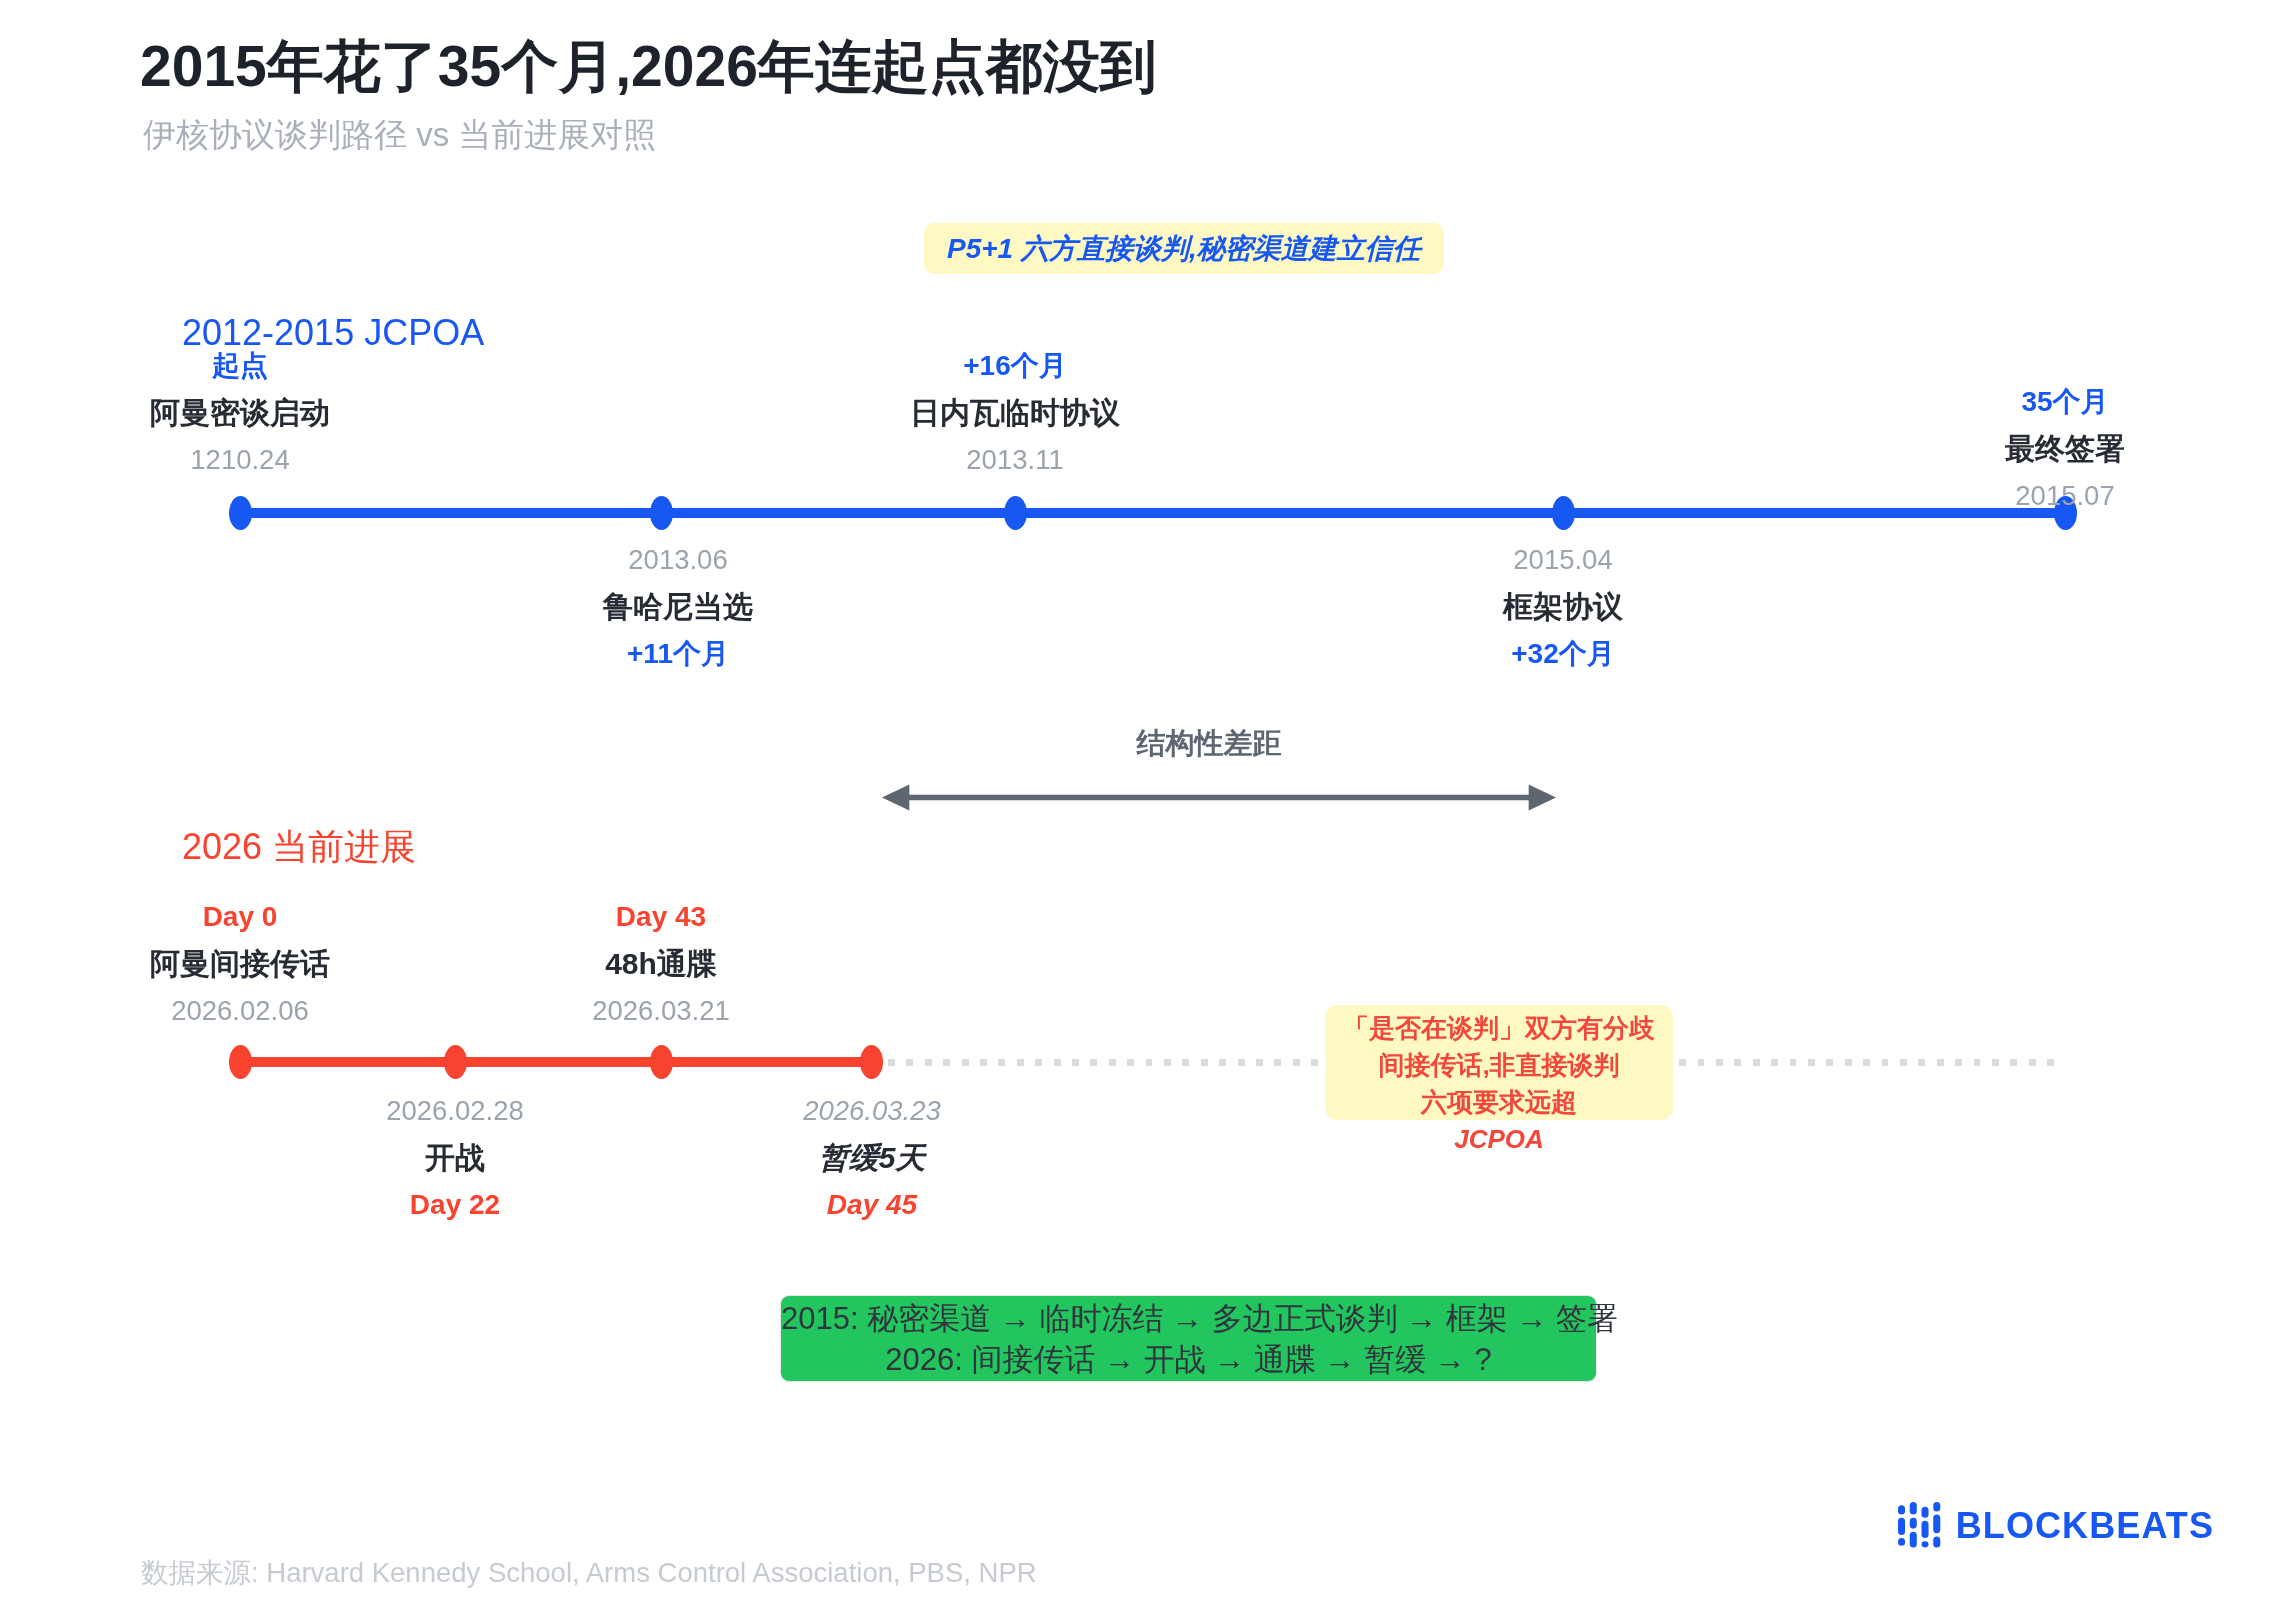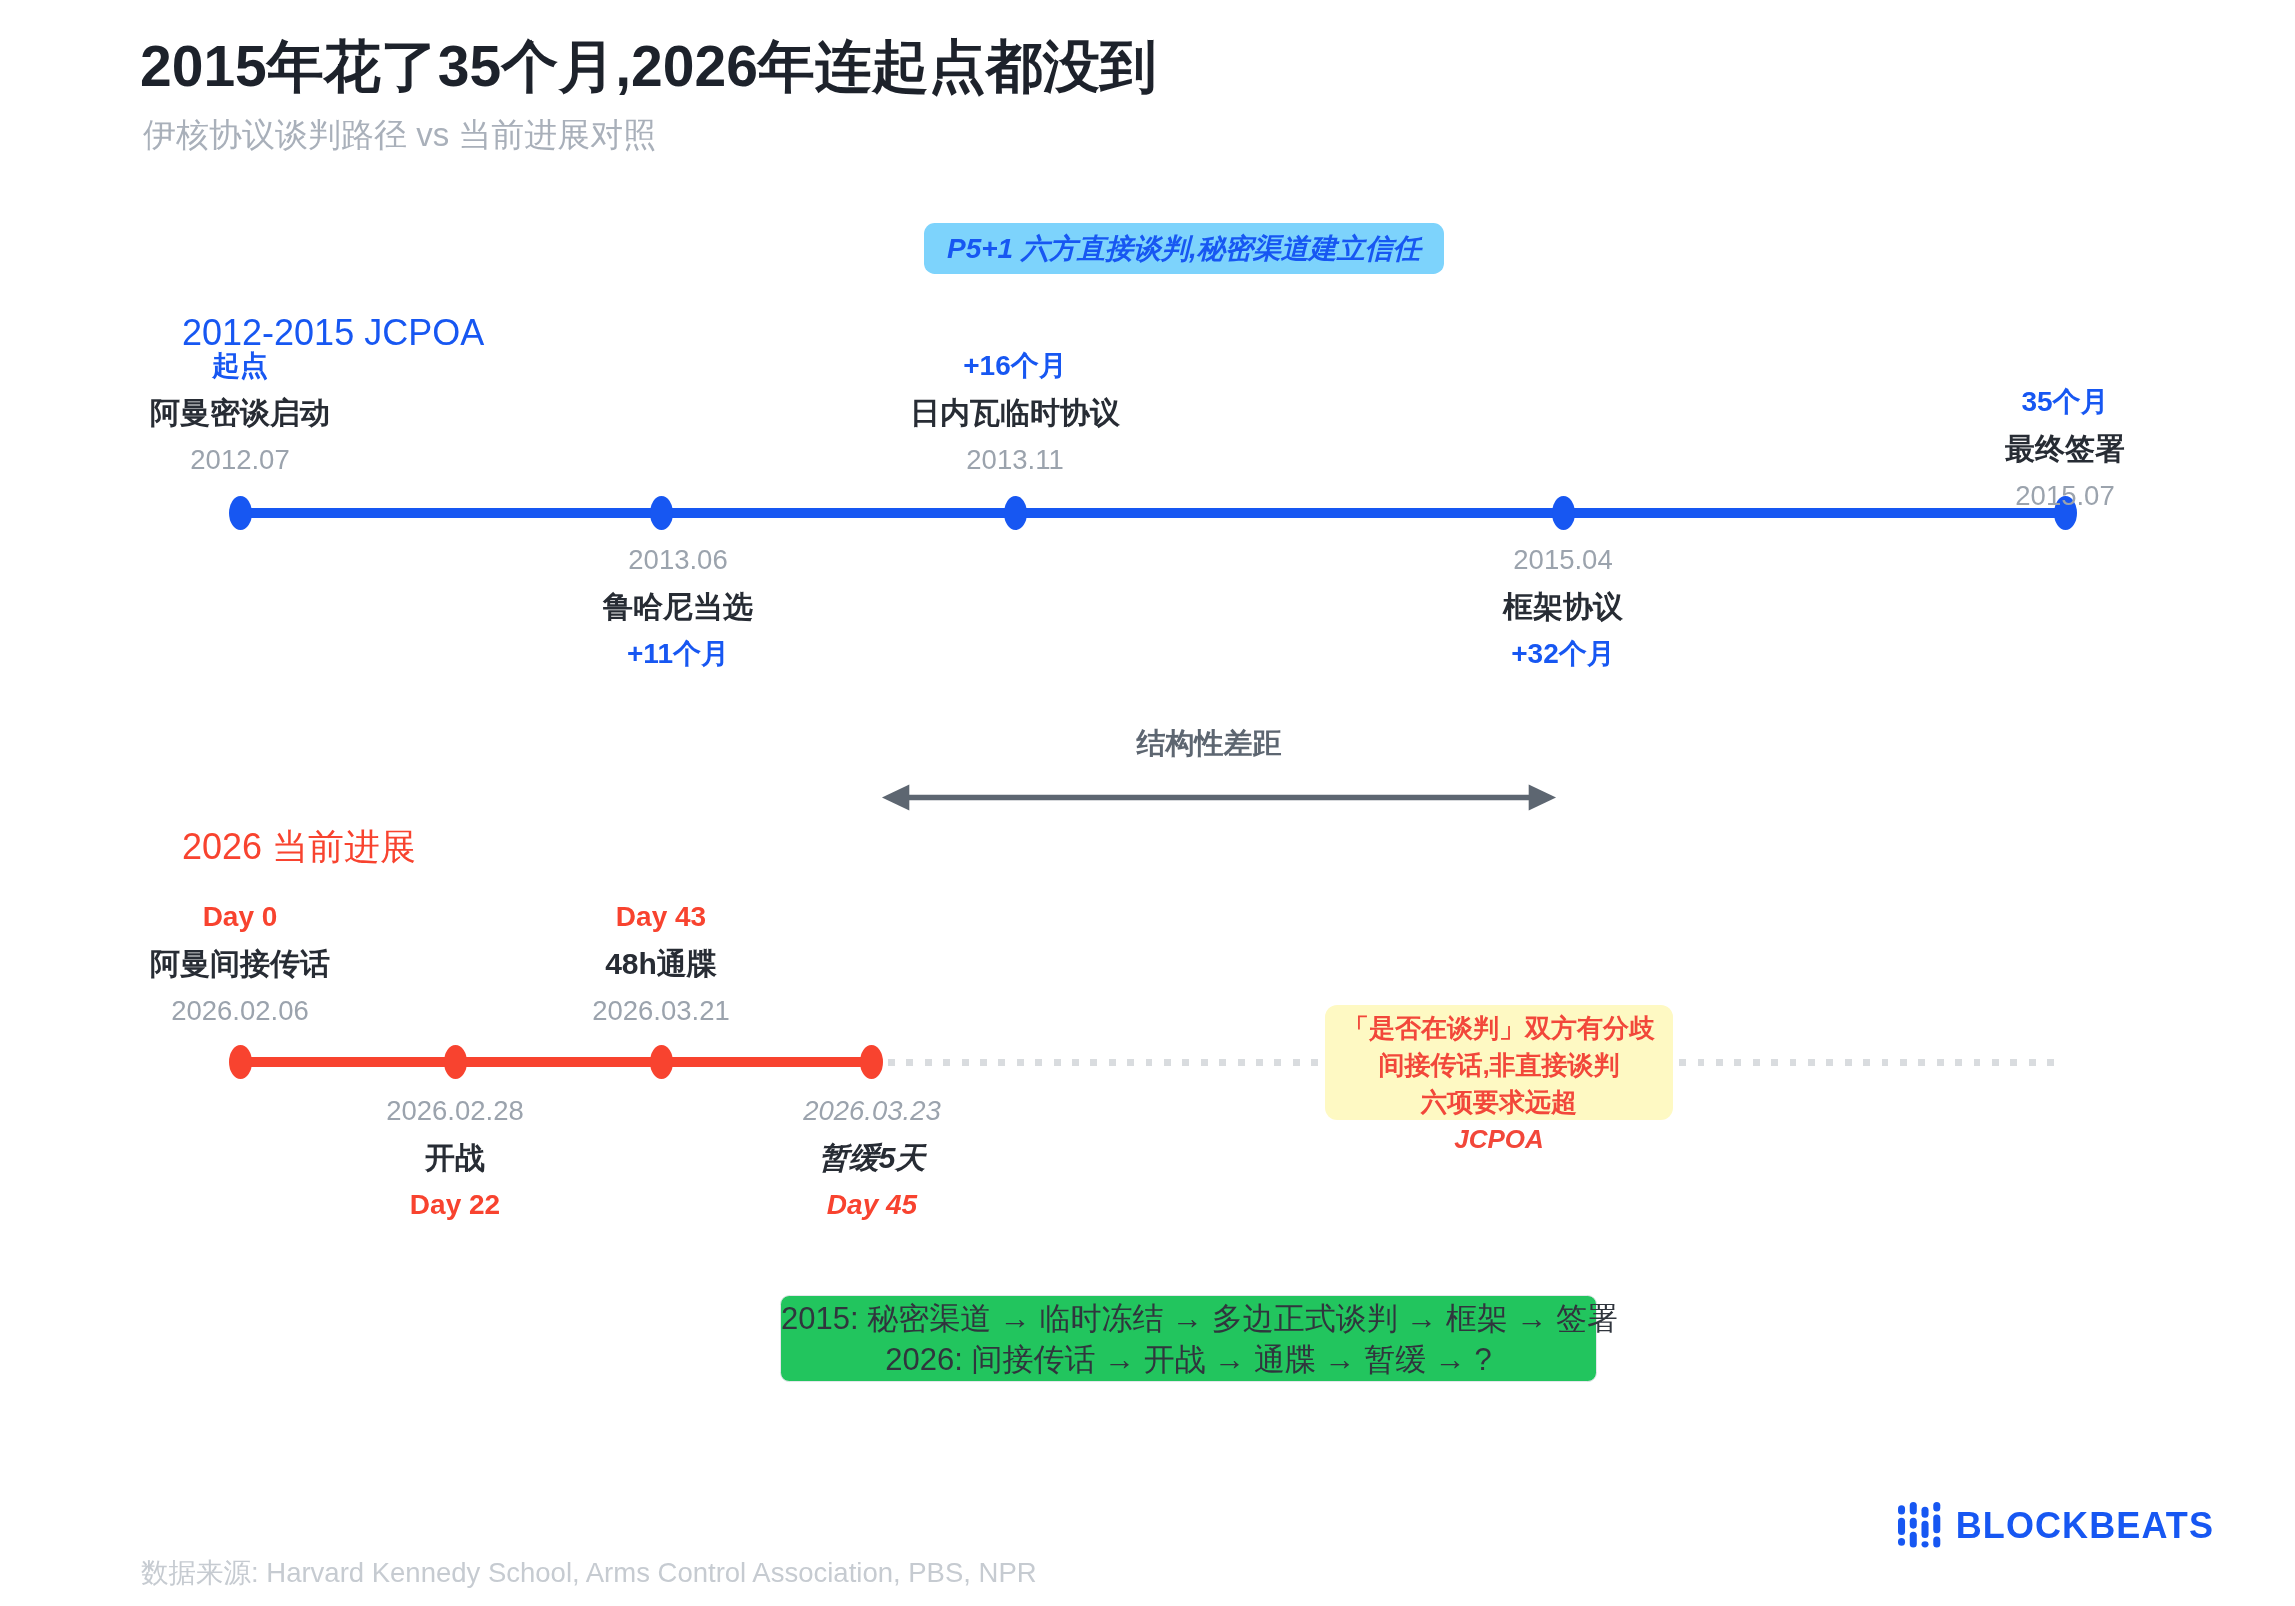--- a/index.html
+++ b/index.html
@@ -13,7 +13,7 @@
               color:#a9b0ba; white-space:nowrap; }
 
   .pill { position:absolute; left:924px; top:223px; height:51px; line-height:51px;
-          padding:0 23px; background:#7dd3fc; border-radius:10.7px; color:#1757f2;
+          padding:0 23px; background:#fef9c3; border-radius:10.7px; color:#1757f2;
           font-size:28px; font-weight:600; font-style:italic; white-space:nowrap; }
 
   .sec-head { position:absolute; font-size:36px; font-weight:400; line-height:46px; white-space:nowrap; }

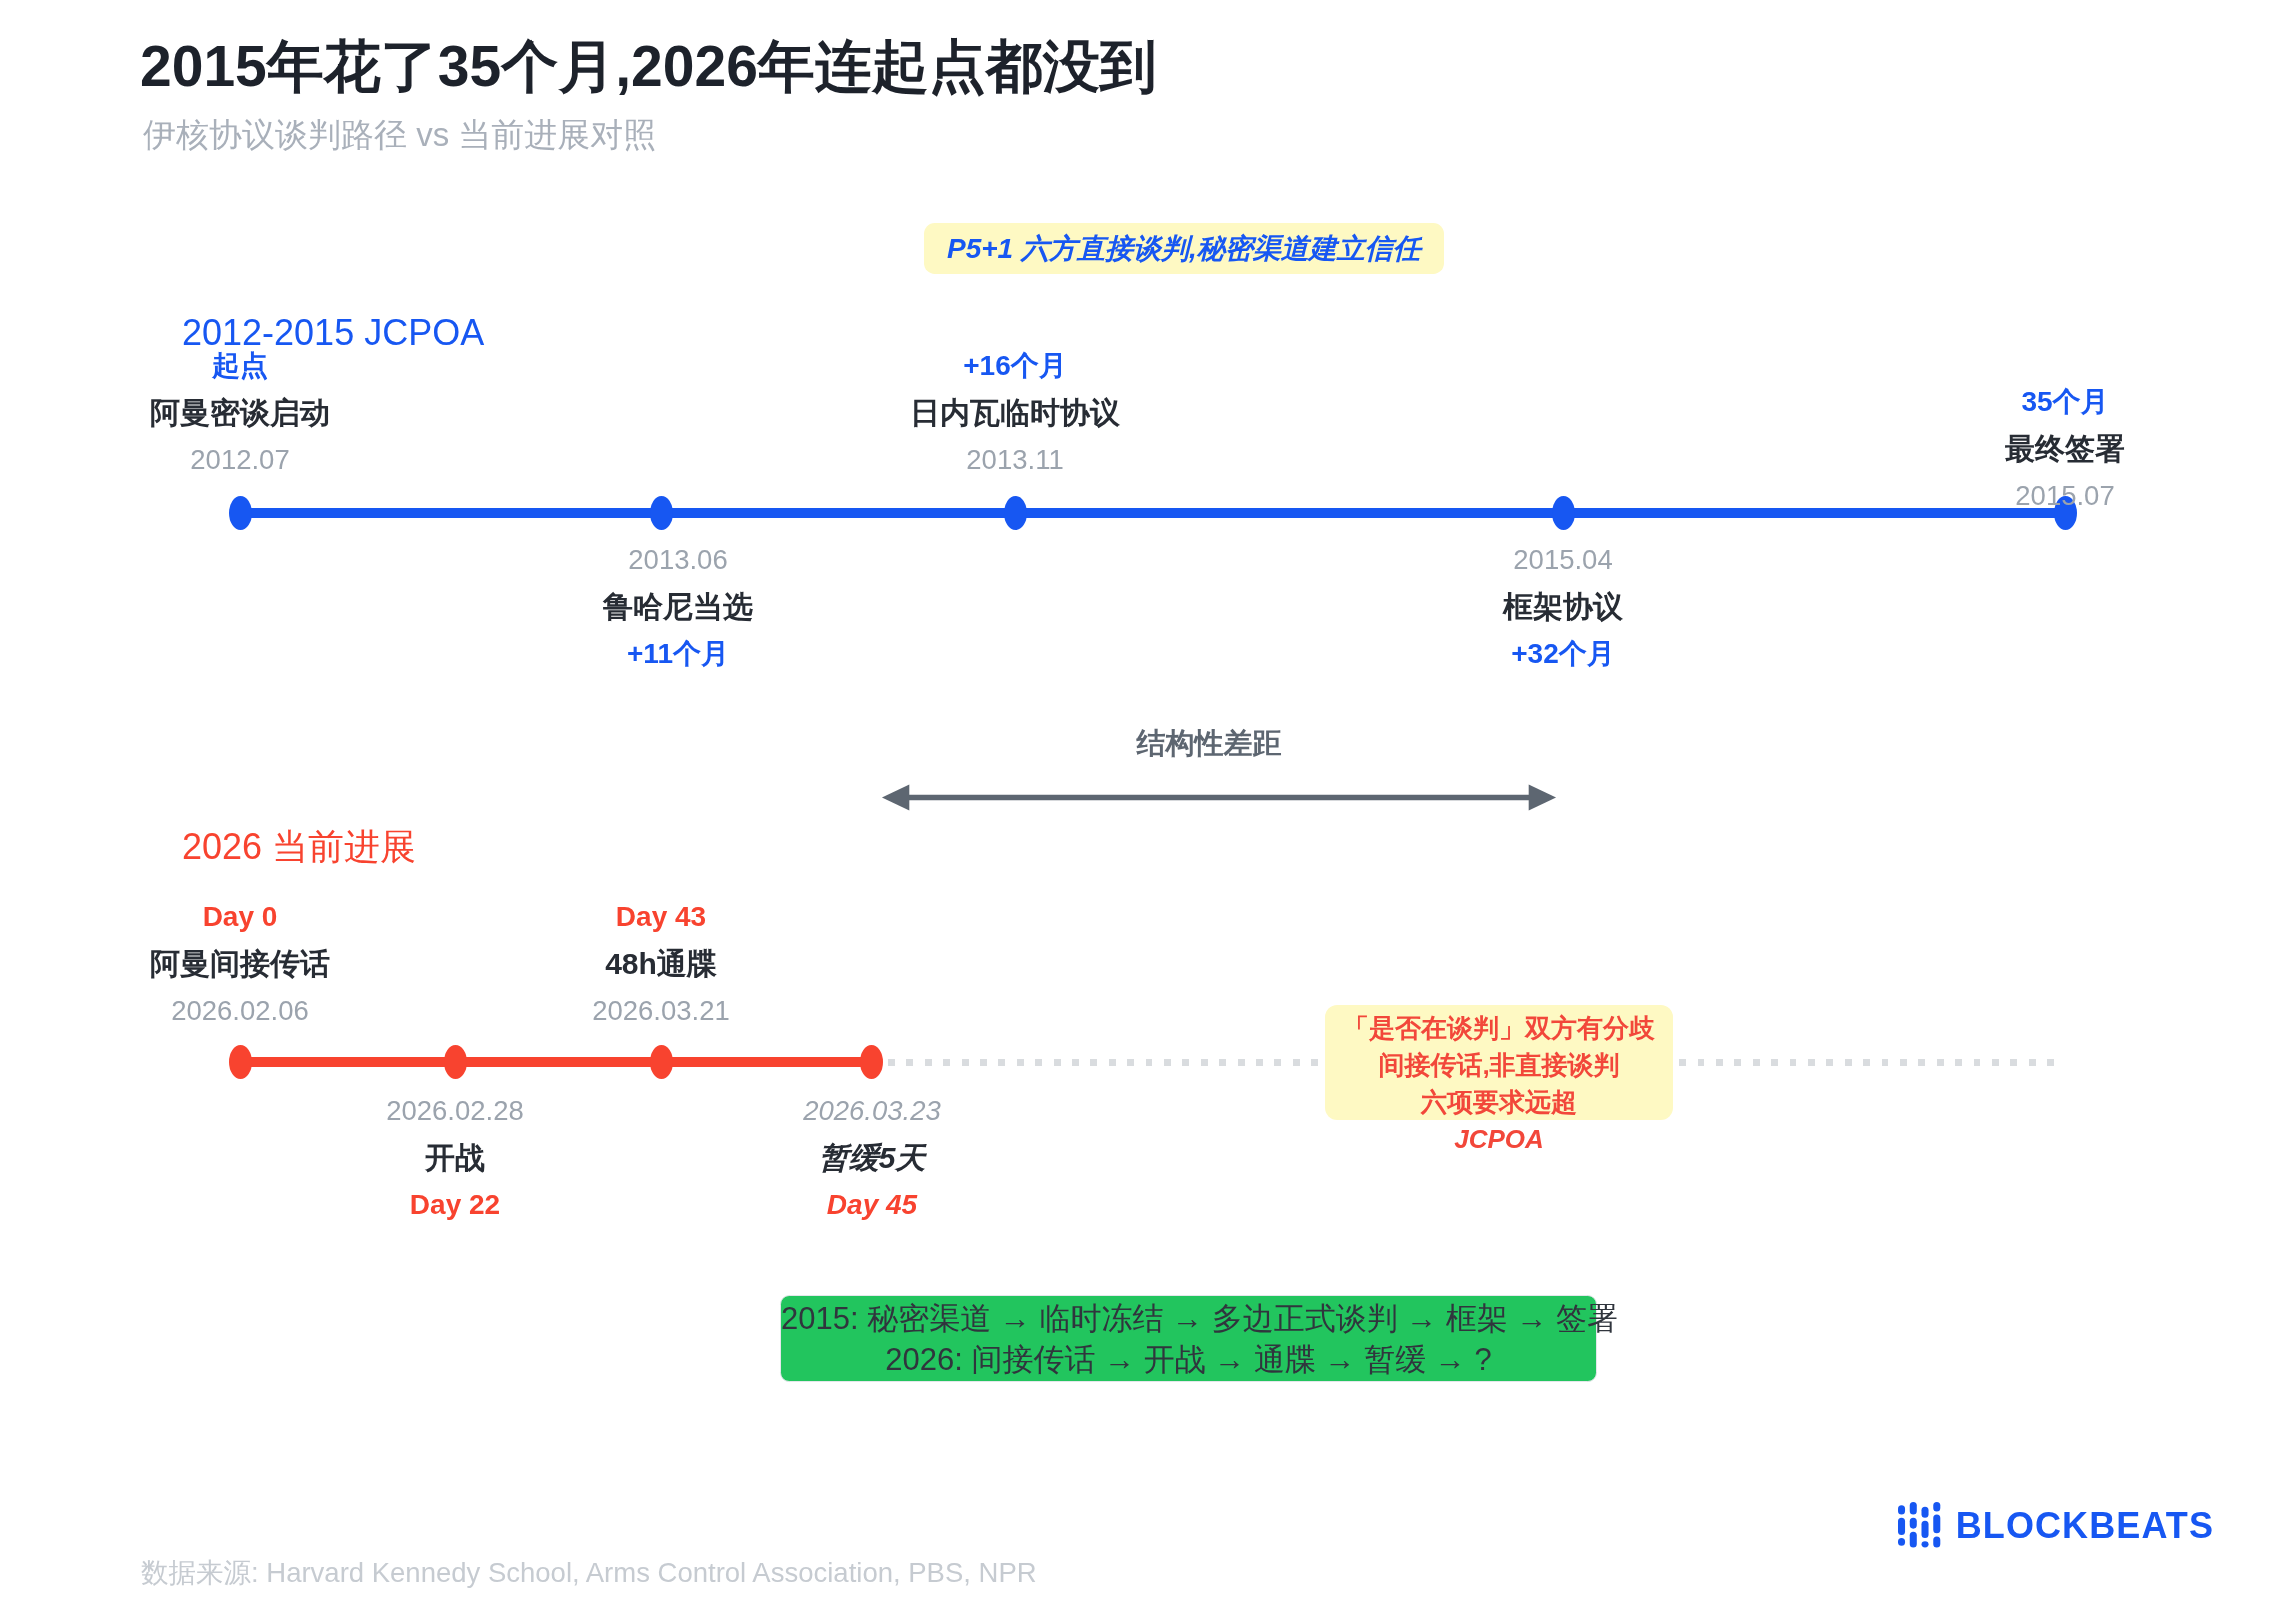--- a/index.html
+++ b/index.html
@@ -82,7 +82,7 @@
   <div class="evt row-a-blue" style="left:240px;">
     <span class="accent blue">起点</span>
     <span class="name">阿曼密谈启动</span>
-    <span class="date">2012.07</span>
+    <span class="date">1210.24</span>
   </div>
   <div class="evt row-b-blue" style="left:678px;">
     <span class="date">2013.06</span>

